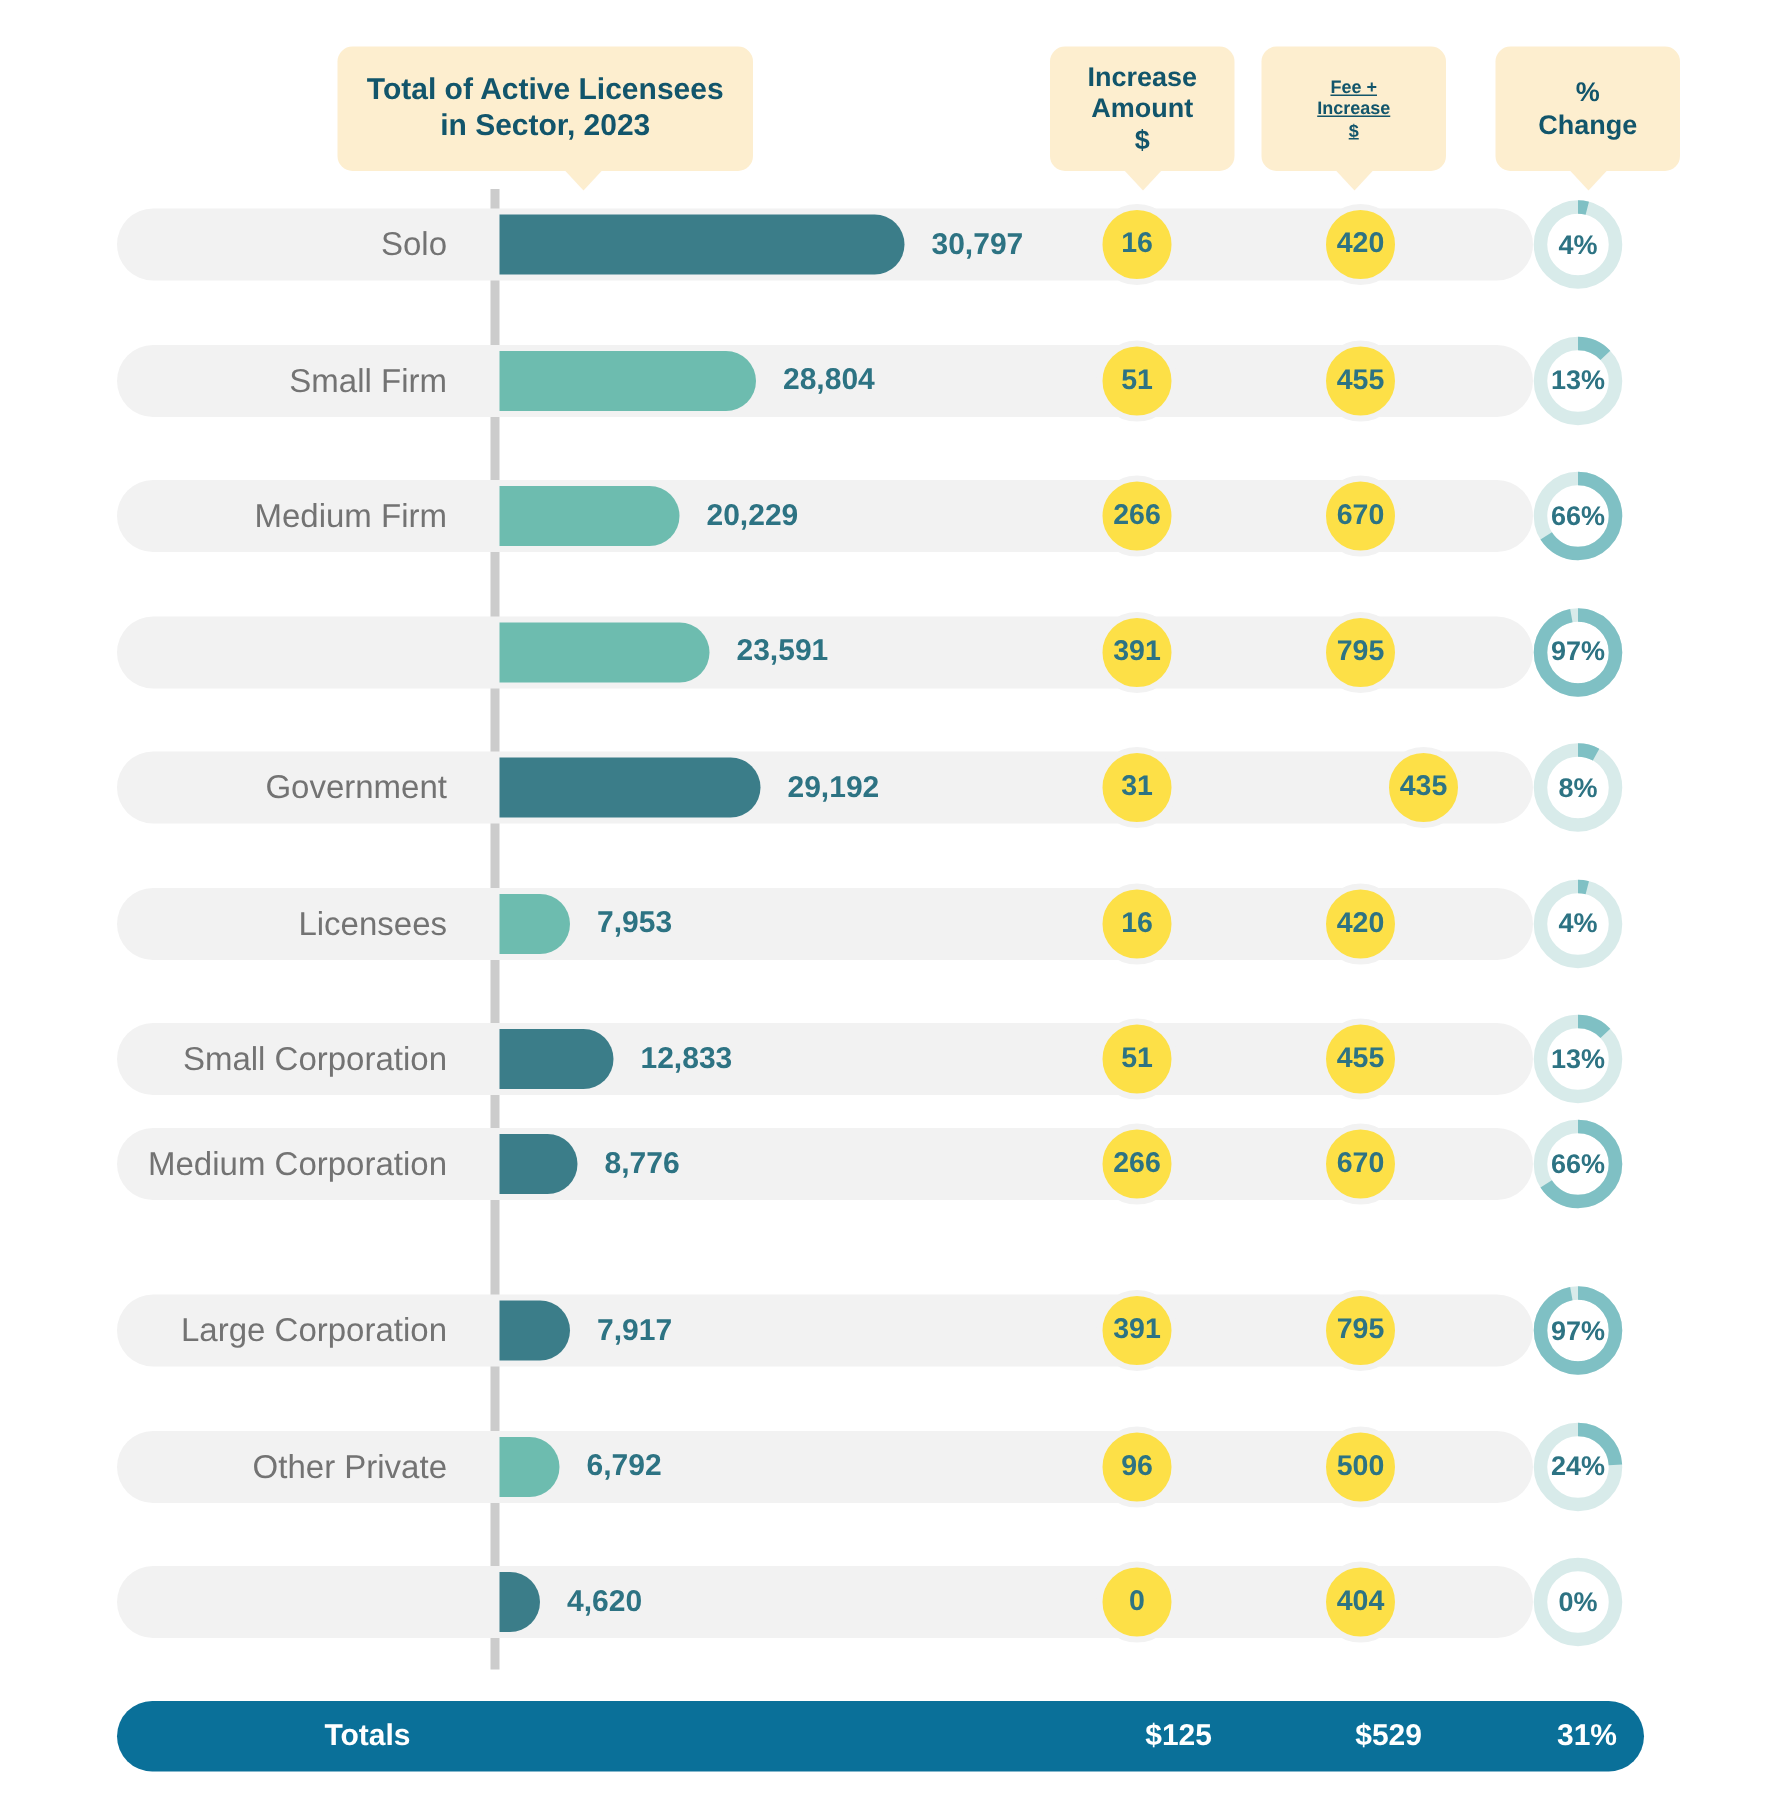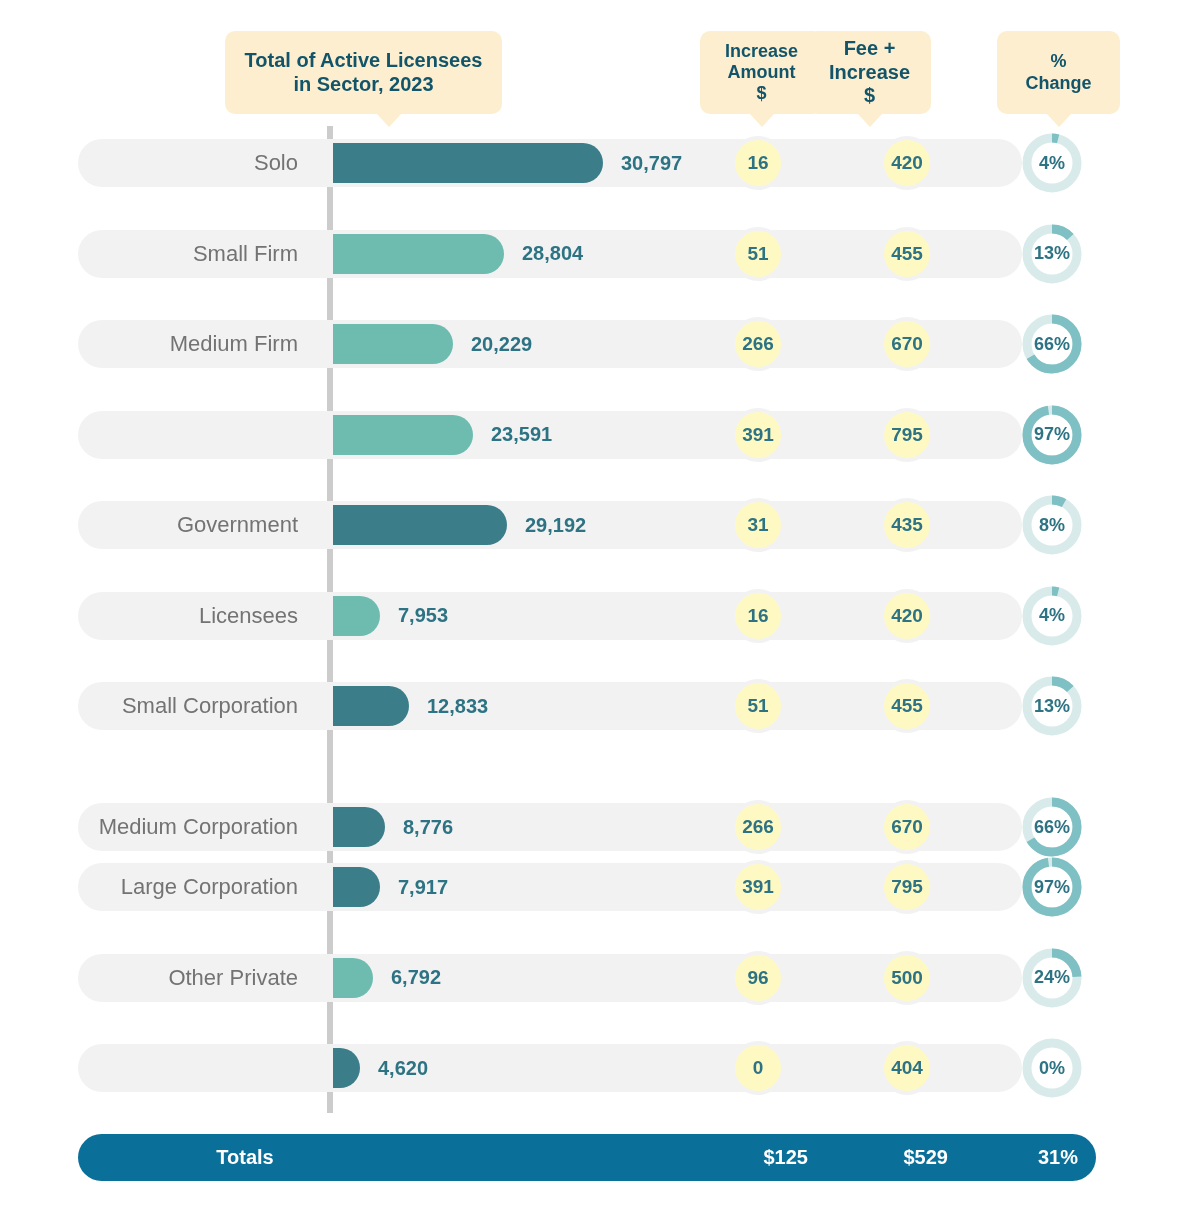--- a/index.html
+++ b/index.html
@@ -52,8 +52,9 @@
     font-size: 18px;
   }
   #bubble-fee {
-    left: 808px; top: 31px; width: 123px; height: 83px;
-    font-size: 20px;
+    left: 841px; top: 31px; width: 123px; height: 83px;
+    font-size: 12px;
+    text-decoration: underline;
   }
   #bubble-change {
     left: 997px; top: 31px; width: 123px; height: 83px;

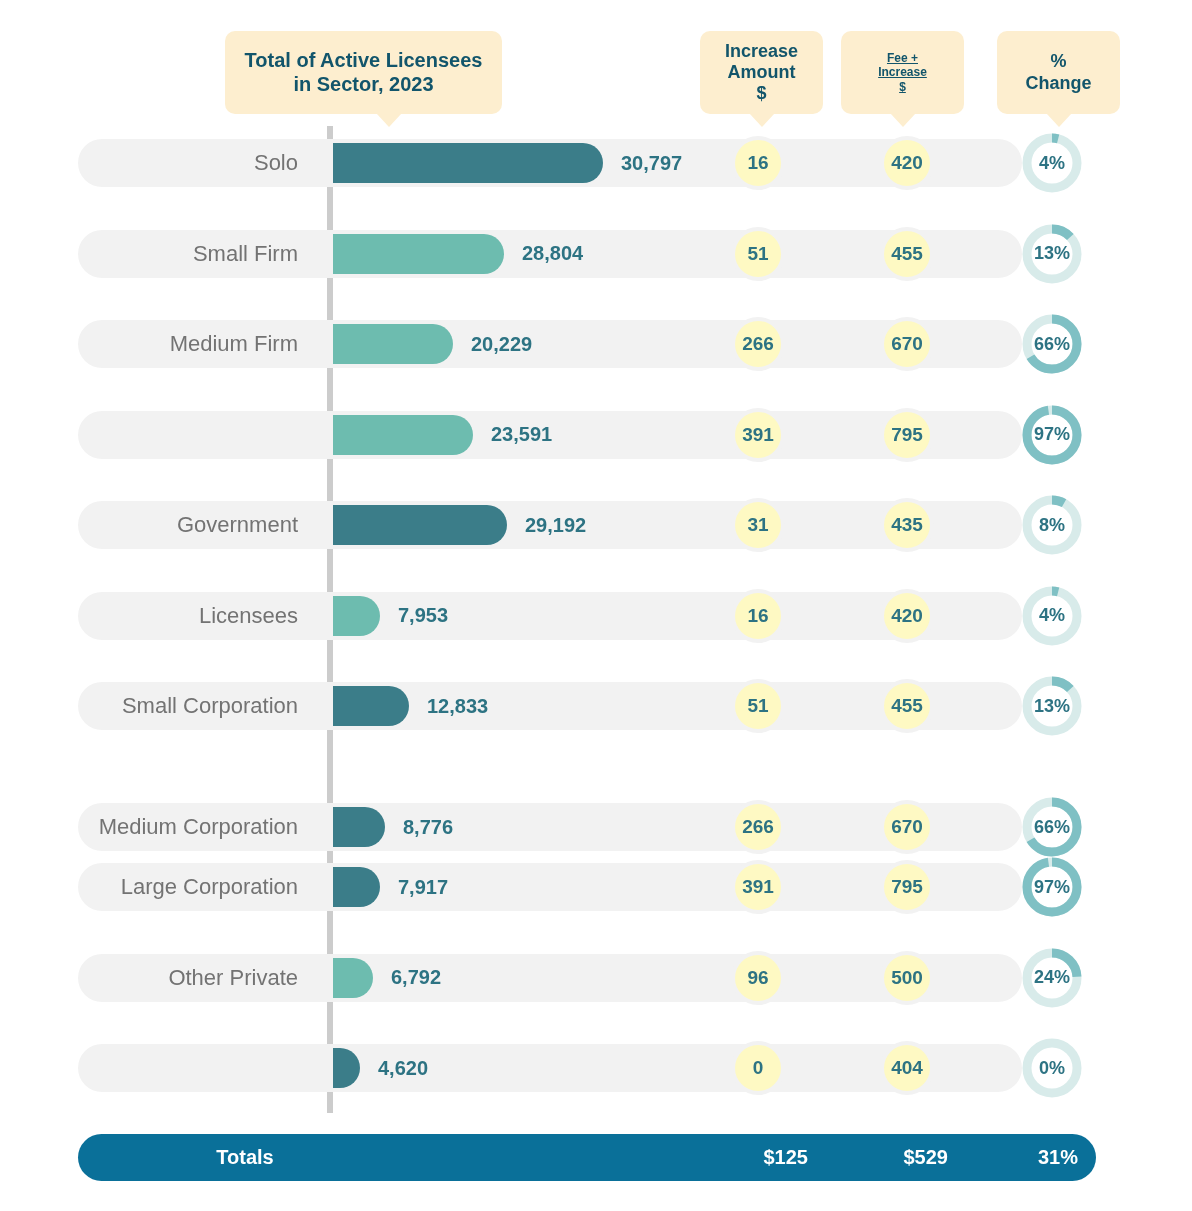--- a/index.html
+++ b/index.html
@@ -124,7 +124,7 @@
     width: 54px;
     height: 54px;
     border-radius: 50%;
-    background: #fef9c3;
+    background: #fde047;
     border: 4px solid #F2F2F2;
     display: flex;
     align-items: center;

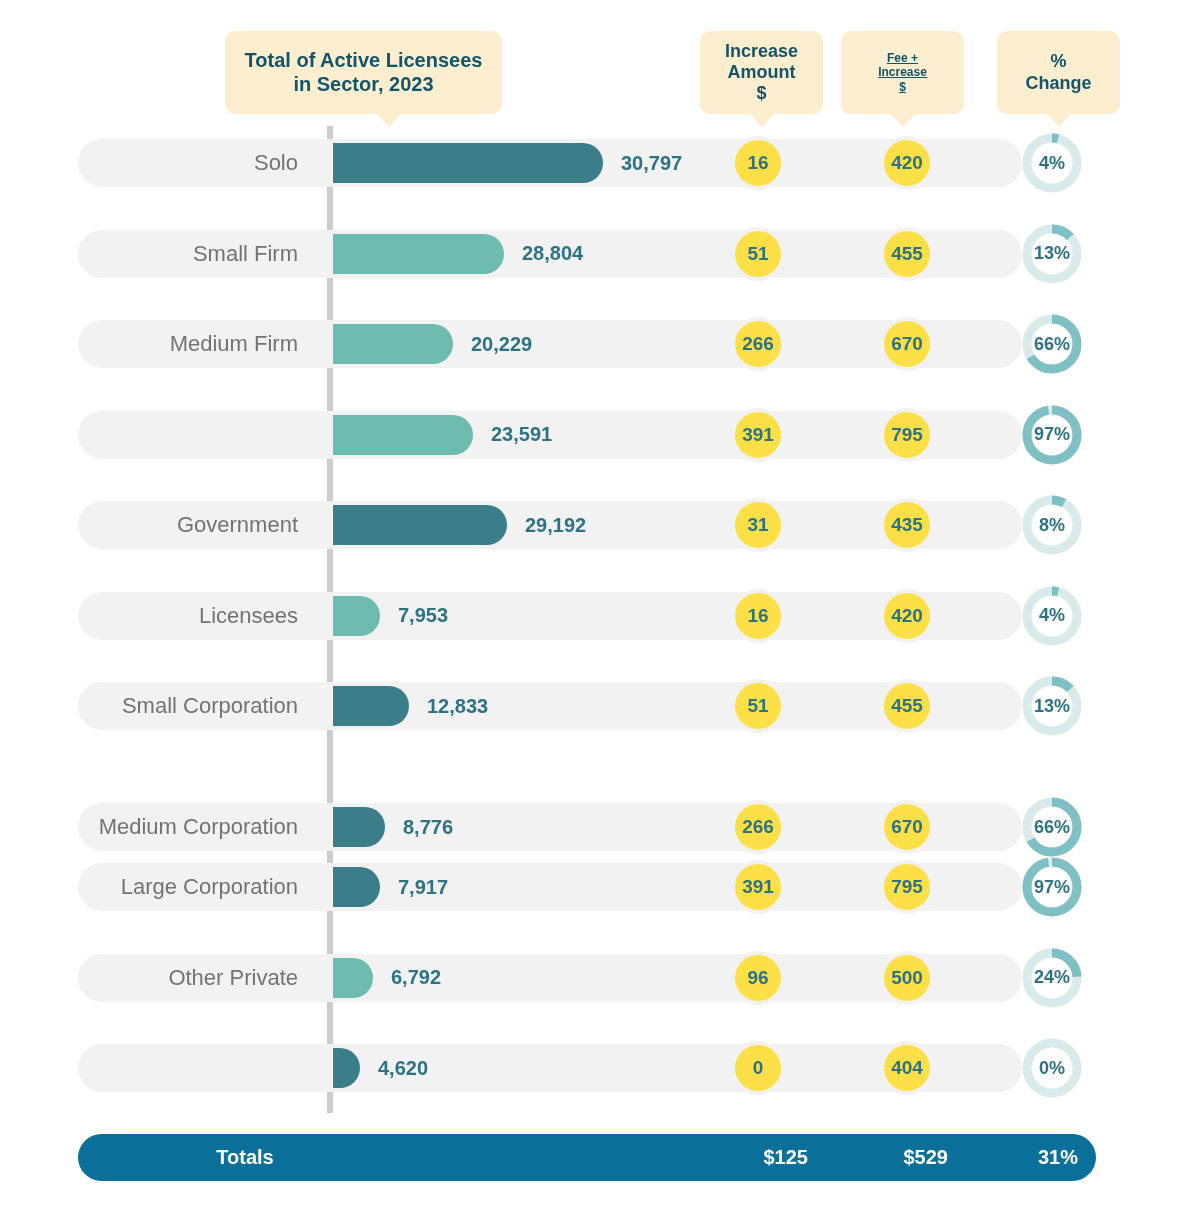--- a/index.html
+++ b/index.html
@@ -265,7 +265,7 @@
         <div class="bar" style="width: 174px; background: rgb(59, 125, 137);"></div>
         <div class="bar-value" style="left: 447px;">29,192</div>
         <div class="num-circle" id="" style="left: 653px;">31</div>
-        <div class="num-circle" style="left: 802px;">435</div>
+        <div class="num-circle" style="left: 844px;">435</div>
         <div class="donut">
           <svg width="64" height="64" viewBox="0 0 64 64">
             <circle cx="32" cy="32" r="25" fill="none" stroke="#D8EBEA" stroke-width="9"></circle>

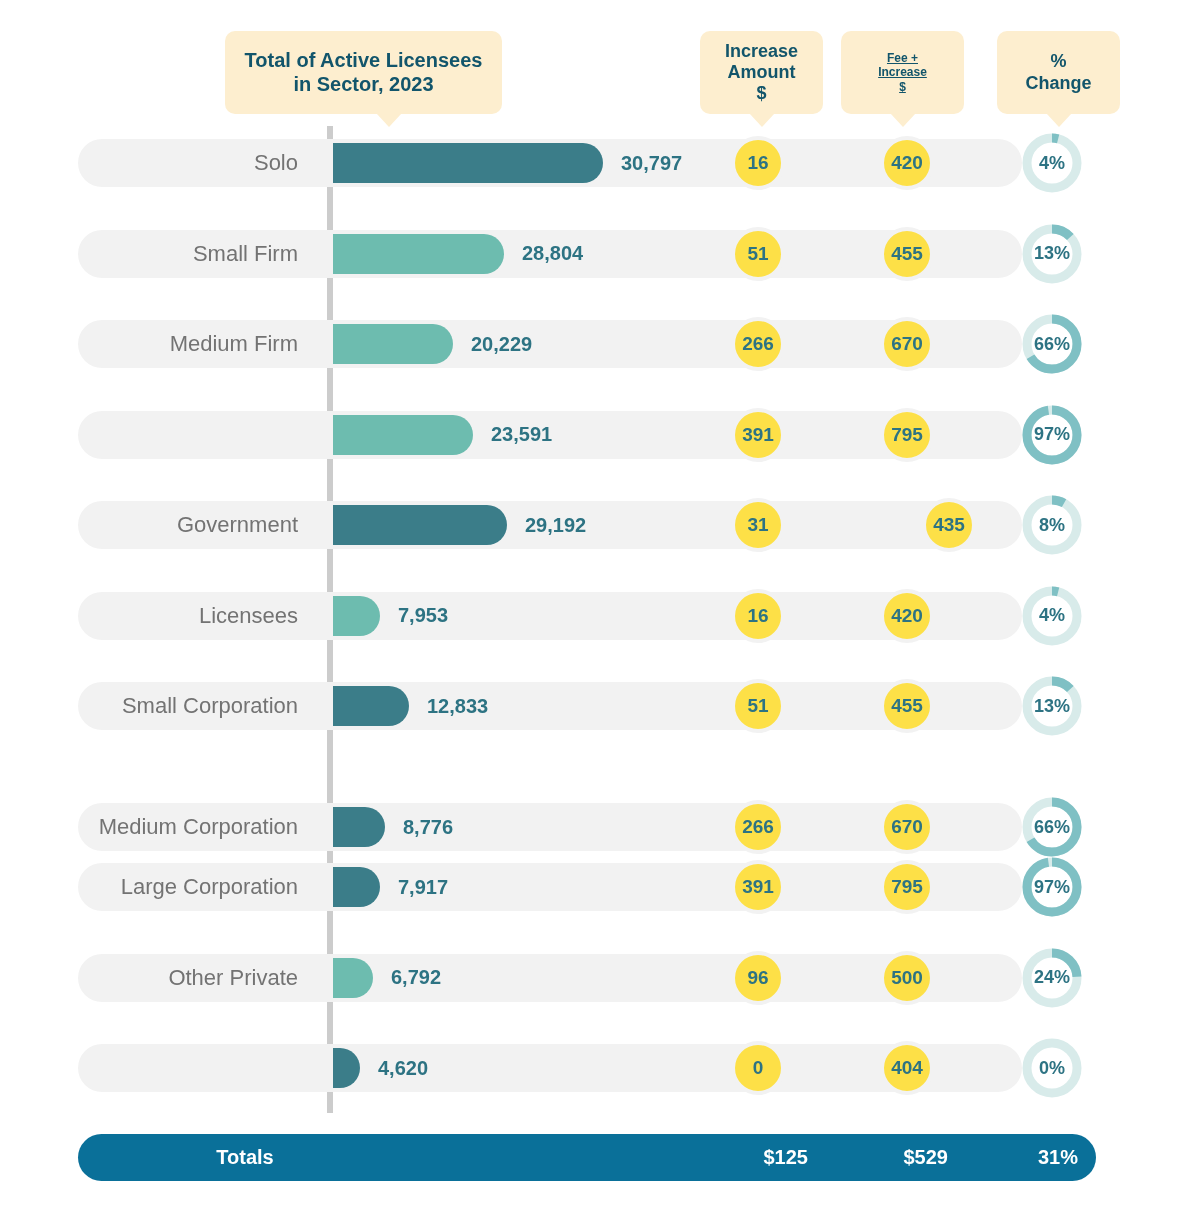--- a/index.html
+++ b/index.html
@@ -304,7 +304,7 @@
           <div class="donut-label">13%</div>
         </div>
       </div>
-      <div class="row" style="top: 803px;">
+      <div class="row" style="top: 752px;">
         <div class="row-track"></div>
         <div class="row-label">Medium Corporation</div>
         <div class="bar" style="width: 52px; background: rgb(59, 125, 137);"></div>

